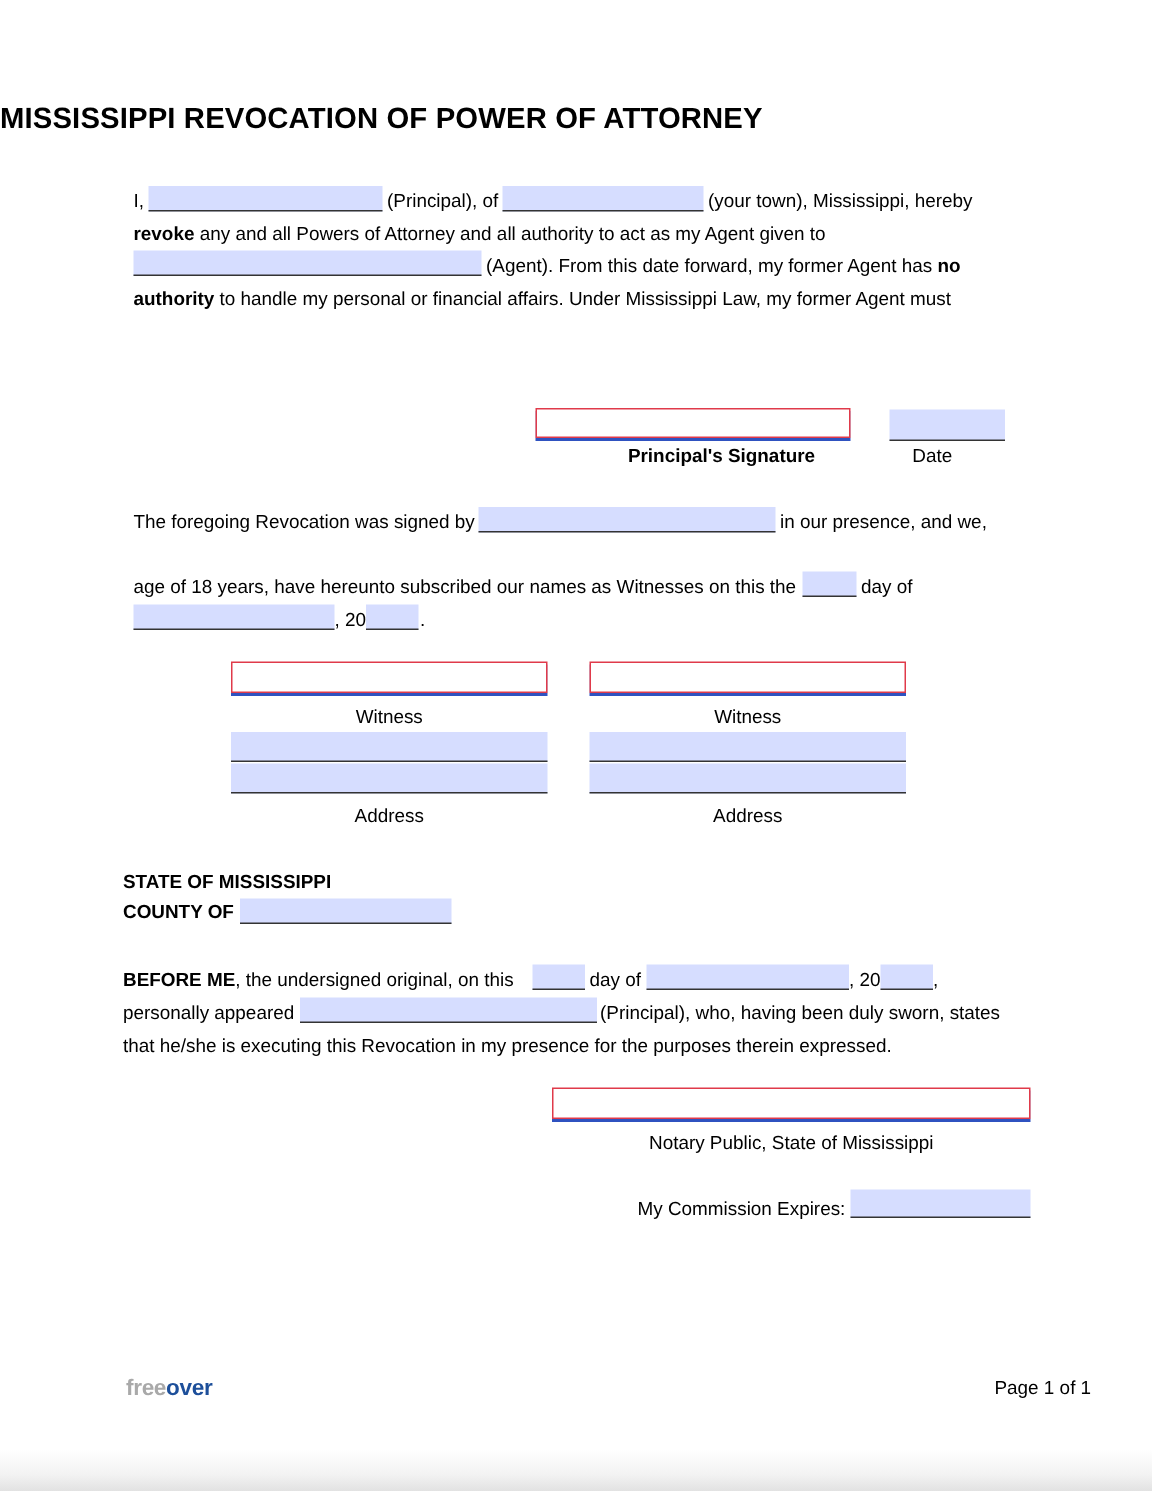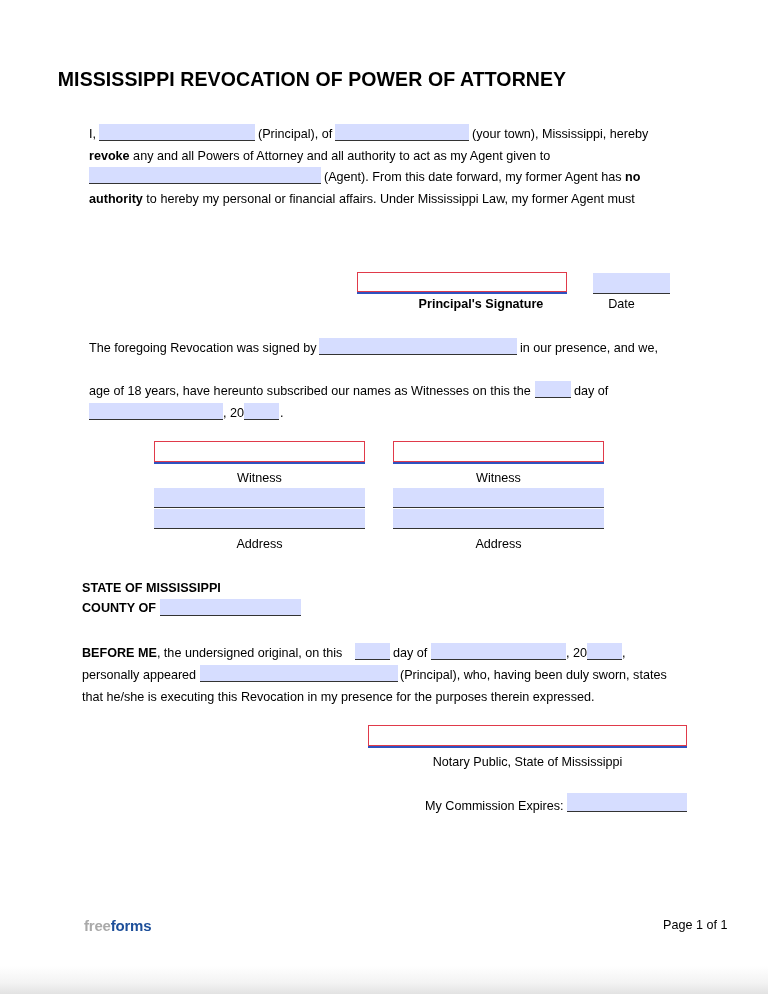--- a/index.html
+++ b/index.html
@@ -16,7 +16,7 @@
   }
   .title {
     position: absolute; left: 0; width: 624px; top: 68px;
-    text-align: center; font-weight: bold; font-size: 19.5px; letter-spacing: 0.1px;
+    text-align: left; font-weight: bold; font-size: 19.5px; letter-spacing: 0.1px;
   }
   .line {
     position: absolute; font-size: 12.6px; white-space: nowrap; line-height: 15px;

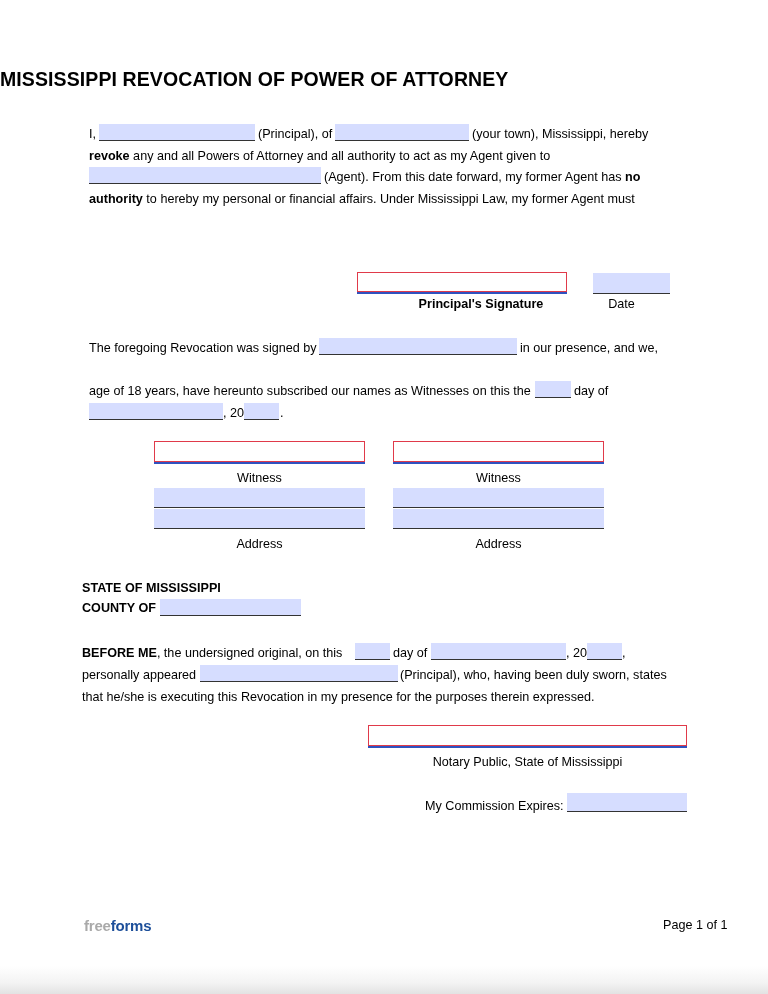--- a/index.html
+++ b/index.html
@@ -57,7 +57,7 @@
   <div class="field" style="left:89px; top:167px; width:232px; height:17px;"></div>
   <div class="line" style="left:324px; top:170px;"><span>(Agent). From this date forward, my former Agent has </span><span class="b">no</span></div>
 
-  <div class="line" style="left:89px; top:192px;"><span class="b">authority</span><span> to hereby my personal or financial affairs. Under Mississippi Law, my former Agent must</span></div>
+  <div class="line" style="left:89px; top:192px;"><span class="b">authority</span><span> to handle my personal or financial affairs. Under Mississippi Law, my former Agent must</span></div>
 
   <div class="sig" style="left:357px; top:272px; width:210px; height:20px;"></div>
   <div class="label b" style="left:376px; width:210px; top:297px;">Principal's Signature</div>

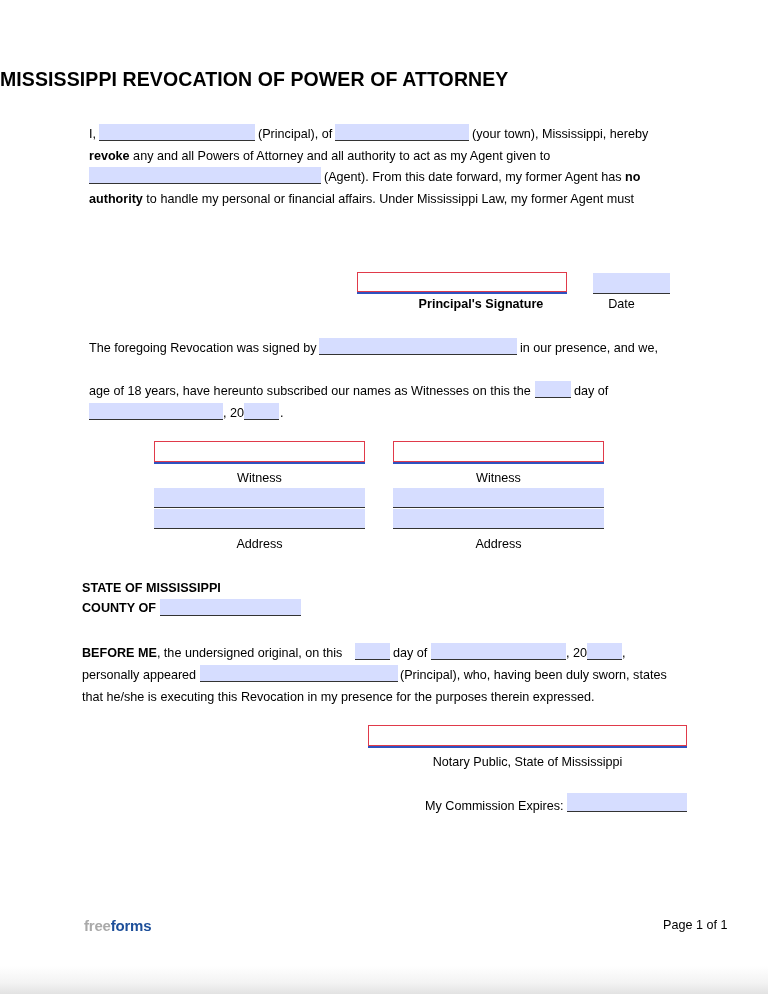--- a/index.html
+++ b/index.html
@@ -114,7 +114,7 @@
   <div class="line" style="left:425px; top:799px;">My Commission Expires:</div>
   <div class="field" style="left:567px; top:793px; width:120px; height:19px;"></div>
 
-  <div class="logo"><span class="free">free</span><span class="forms">forms</span></div>
+  <div class="logo"><span class="free">free</span><span class="forms">over</span></div>
   <div class="pagenum">Page 1 of 1</div>
 
   <div class="bottom-fade"></div>

